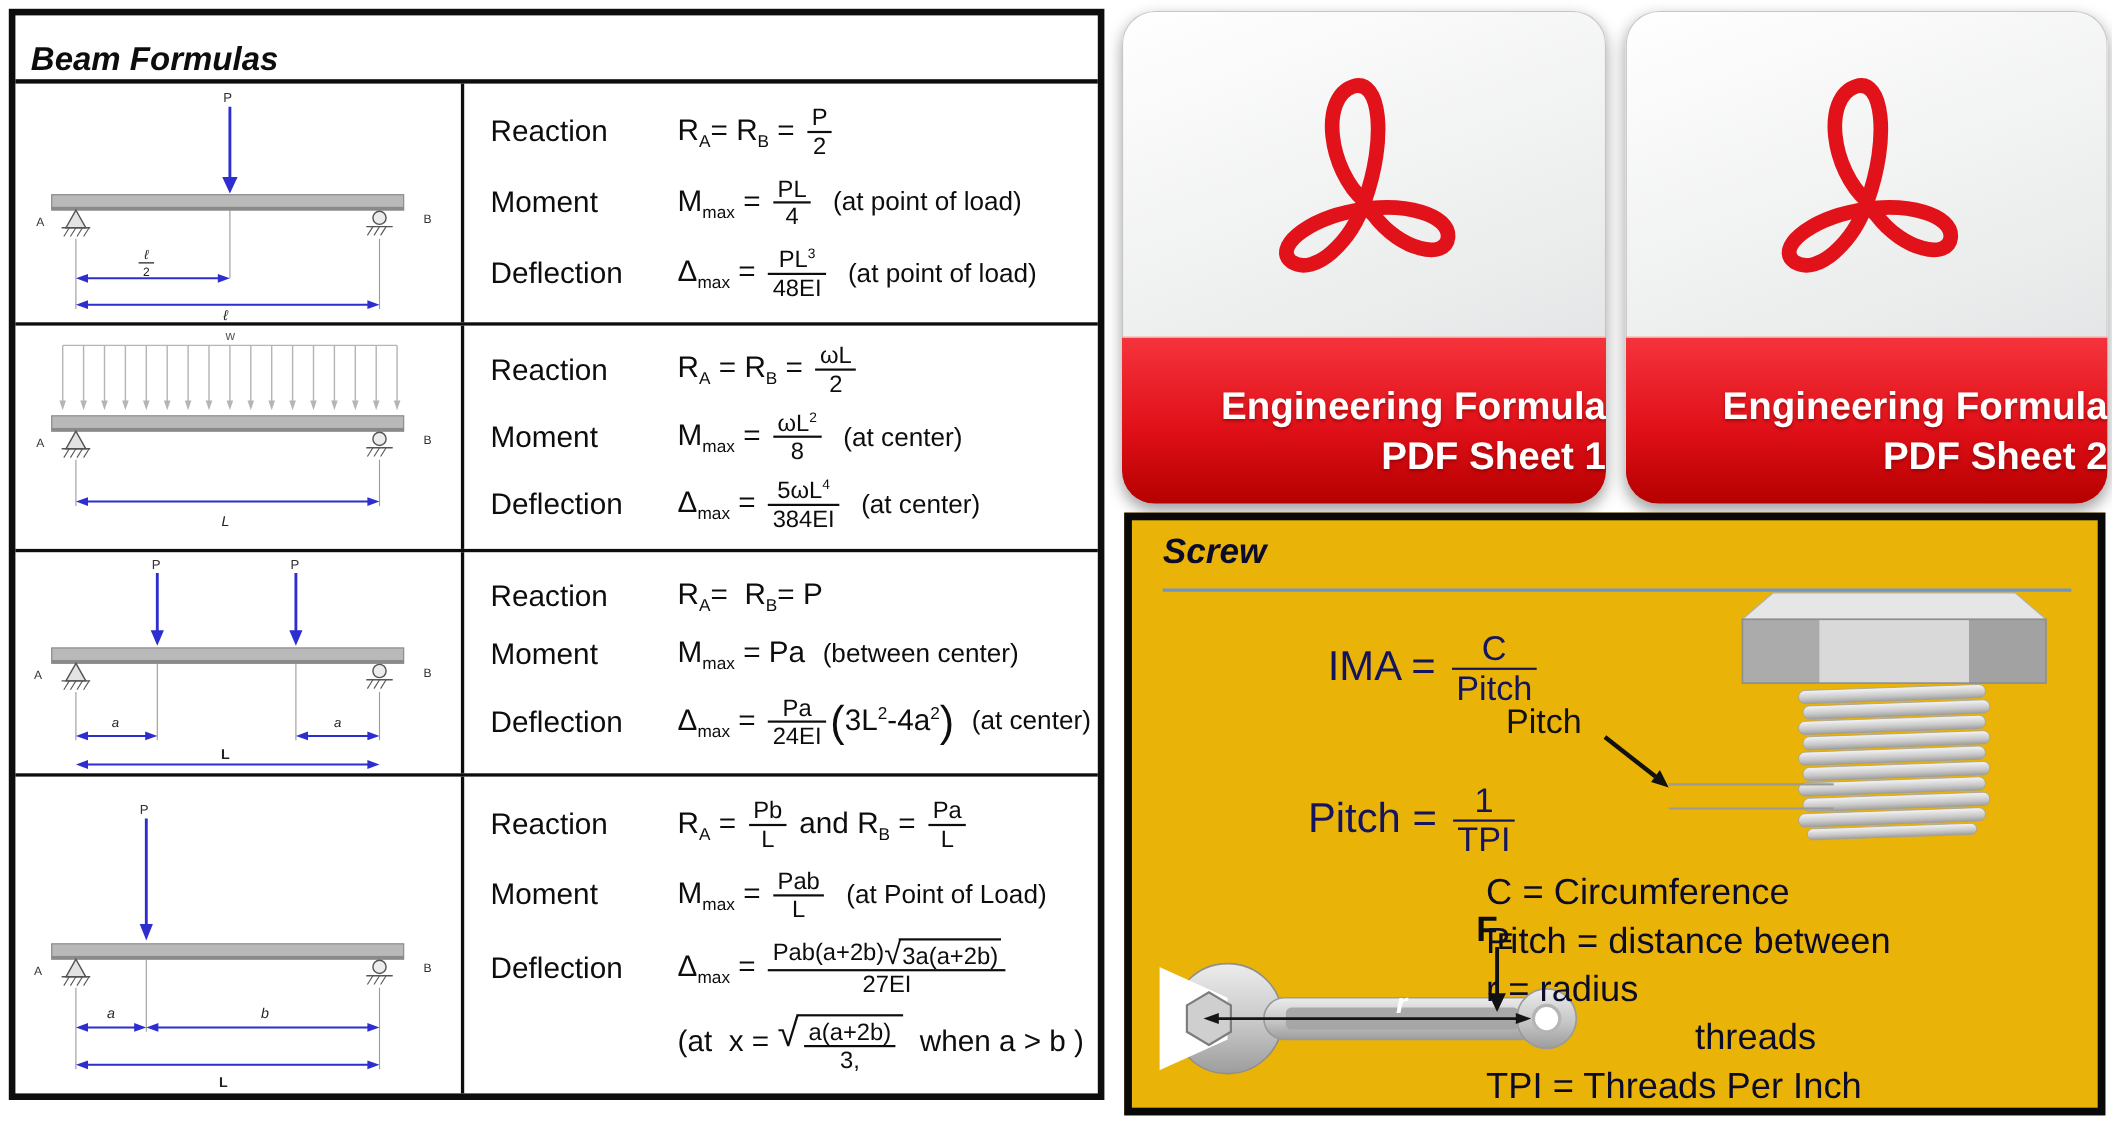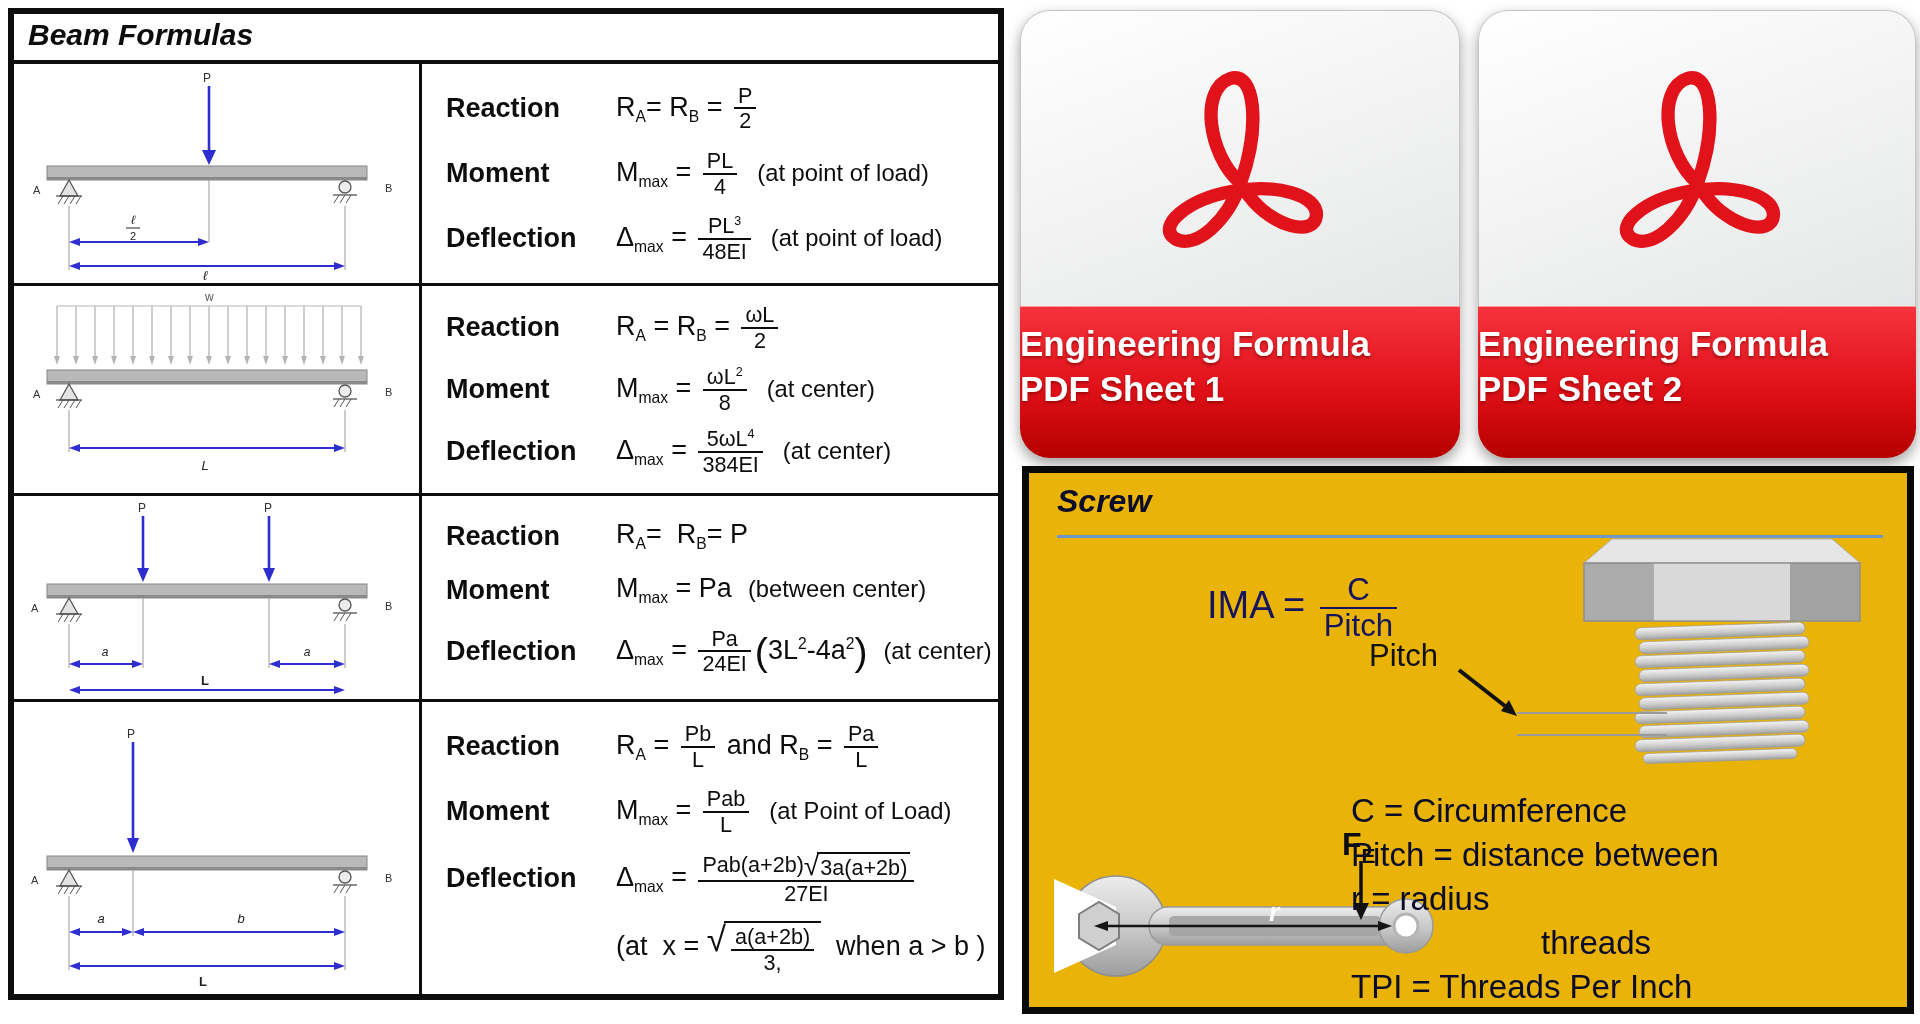--- a/index.html
+++ b/index.html
@@ -10,7 +10,7 @@
   .beam-table{position:absolute;left:8px;top:8px;width:996px;height:992px;
     border:6px solid var(--ink,#0d0d0d);background:#fff;display:flex;flex-direction:column}
   .bt-title{flex:0 0 50px;border-bottom:4px solid var(--ink,#0d0d0d);
-    font-style:italic;font-weight:bold;font-size:30px;padding:4px 0 0 14px}
+    font-style:italic;font-weight:bold;font-size:30px;padding:24px 0 0 14px}
   .bt-row{display:flex;border-top:3px solid var(--ink,#0d0d0d);min-height:0}
   .bt-row.first{border-top:none}
   .h1{flex:222 1 0}.h2{flex:209 1 0}.h3{flex:206 1 0}.h4{flex:295 1 0}

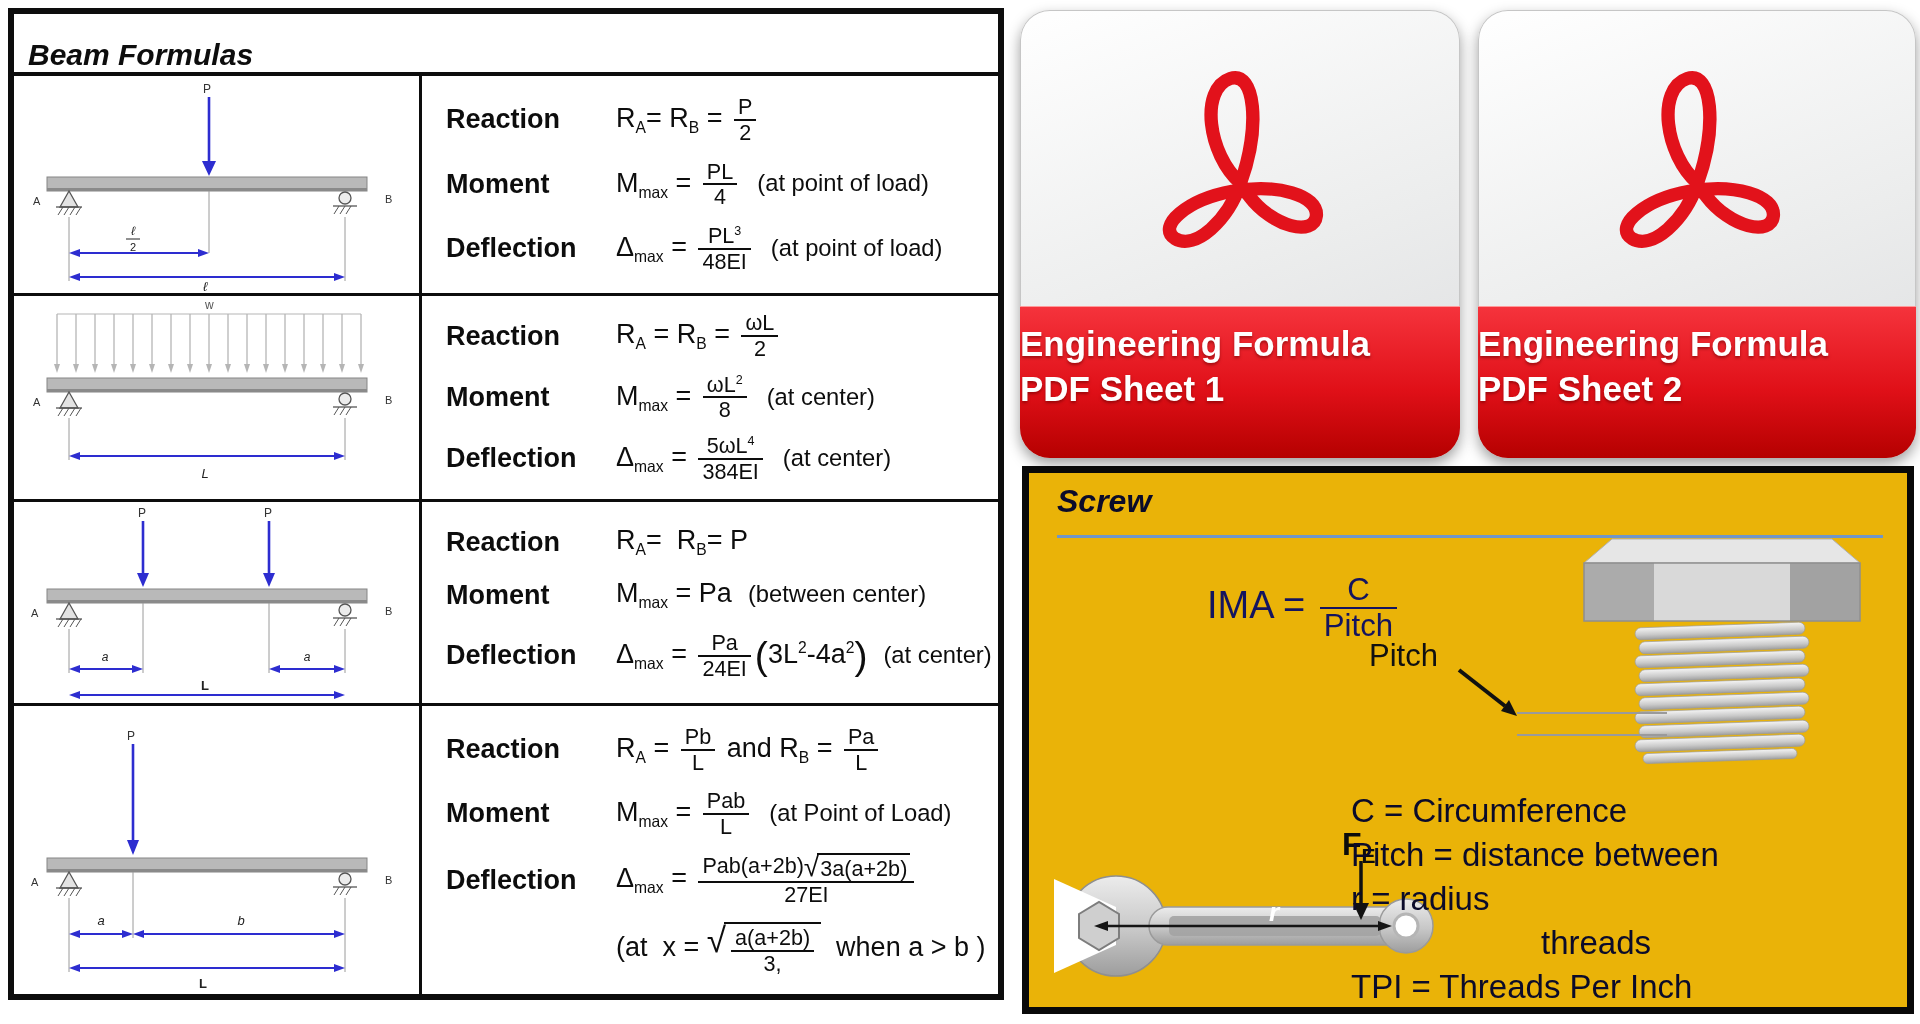--- a/index.html
+++ b/index.html
@@ -19,7 +19,7 @@
   .bt-formulas{flex:1 1 auto;display:flex;flex-direction:column;justify-content:space-evenly;
     padding:4px 8px 4px 24px}
   .f-line{display:flex;align-items:center}
-  .f-label{flex:0 0 170px;font-weight:bold;font-size:27px}
+  .f-label{flex:0 0 170px;font-weight:normal;font-size:27px}
   .f-expr{font-size:27px;white-space:pre}
 
   

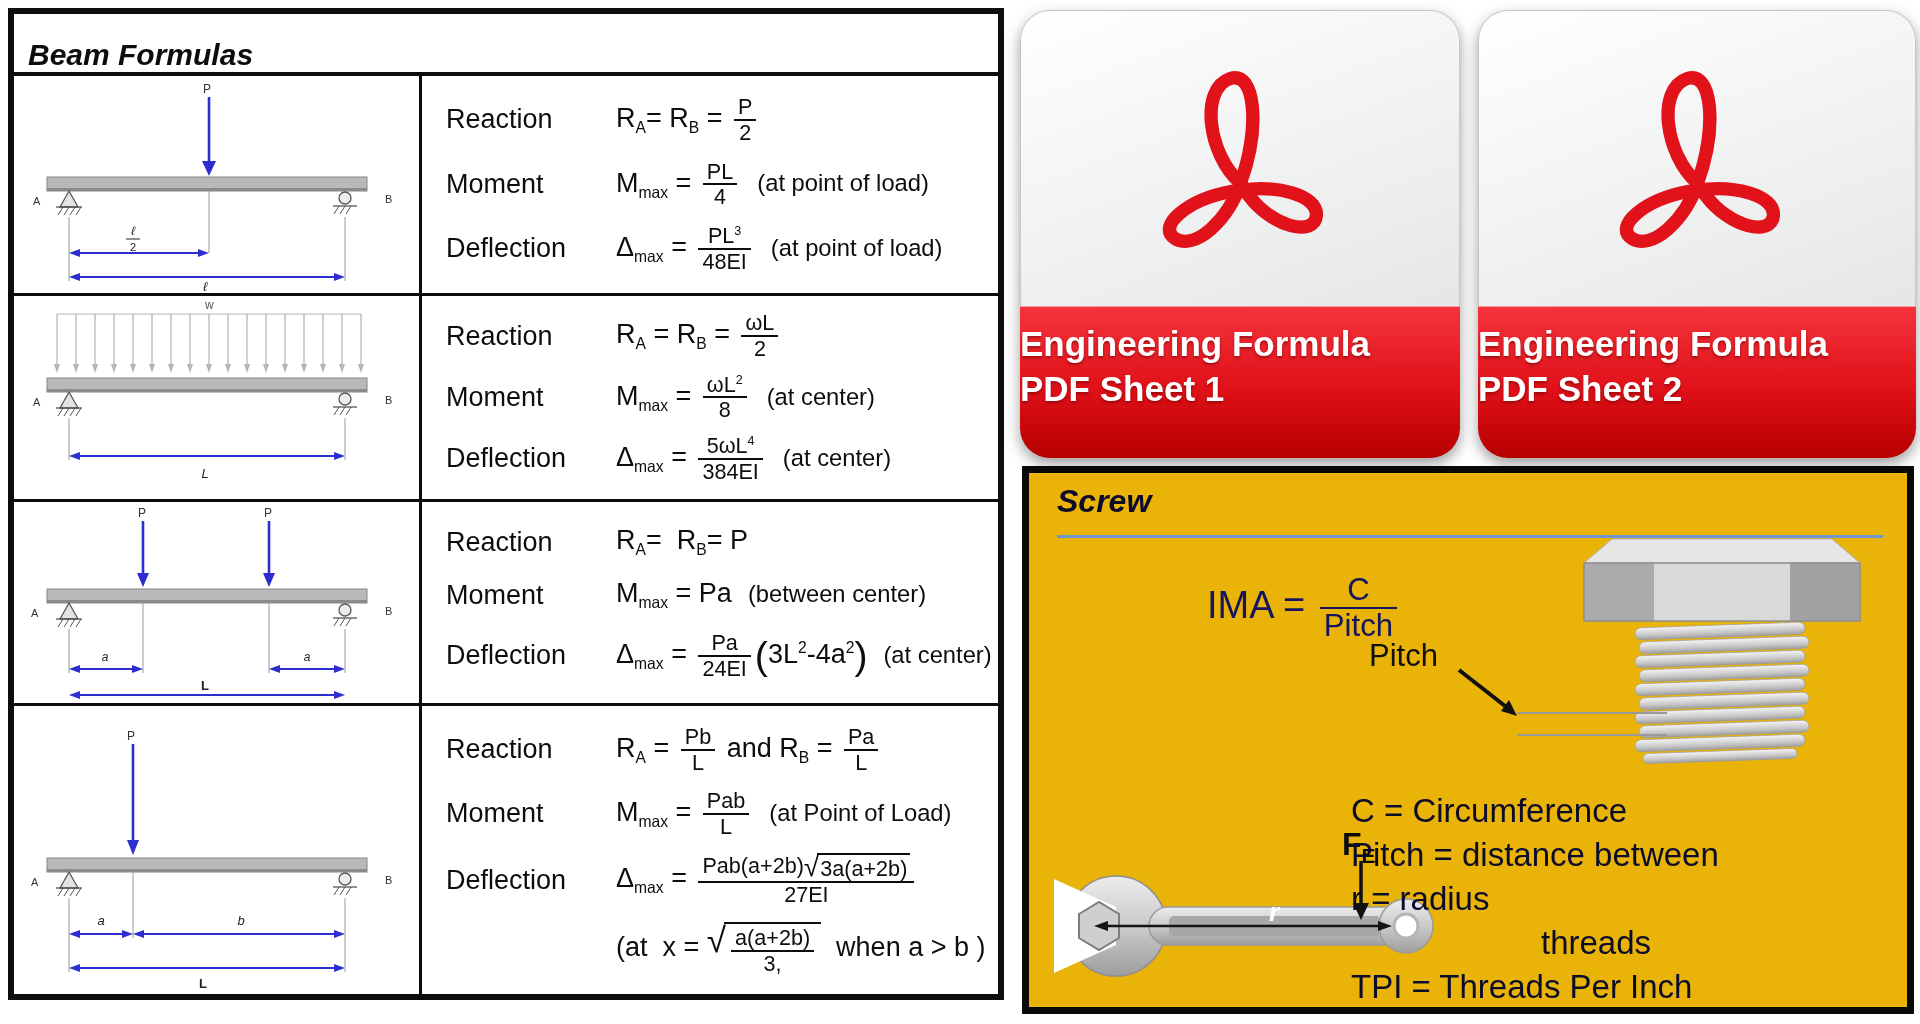--- a/index.html
+++ b/index.html
@@ -45,8 +45,8 @@
   .pdf-logo-wrap{height:296px;display:flex;align-items:center;justify-content:center}
   .pdf-band{position:absolute;left:0;right:0;bottom:0;height:152px;
     background:linear-gradient(var(--band-red,#f5333c) 0%,#e01018 55%,var(--band-red-dark,#b50000) 100%);
-    border-top:1px solid #ff9a9a;color:#fff;text-align:left;font-weight:bold;
-    font-size:35px;line-height:45px;padding-top:14px;
+    border-top:1px solid #ff9a9a;color:#fff;text-align:right;font-weight:bold;
+    font-size:35px;line-height:45px;padding-top:40px;
     text-shadow:0 2px 3px rgba(100,0,0,.55)}
 
   

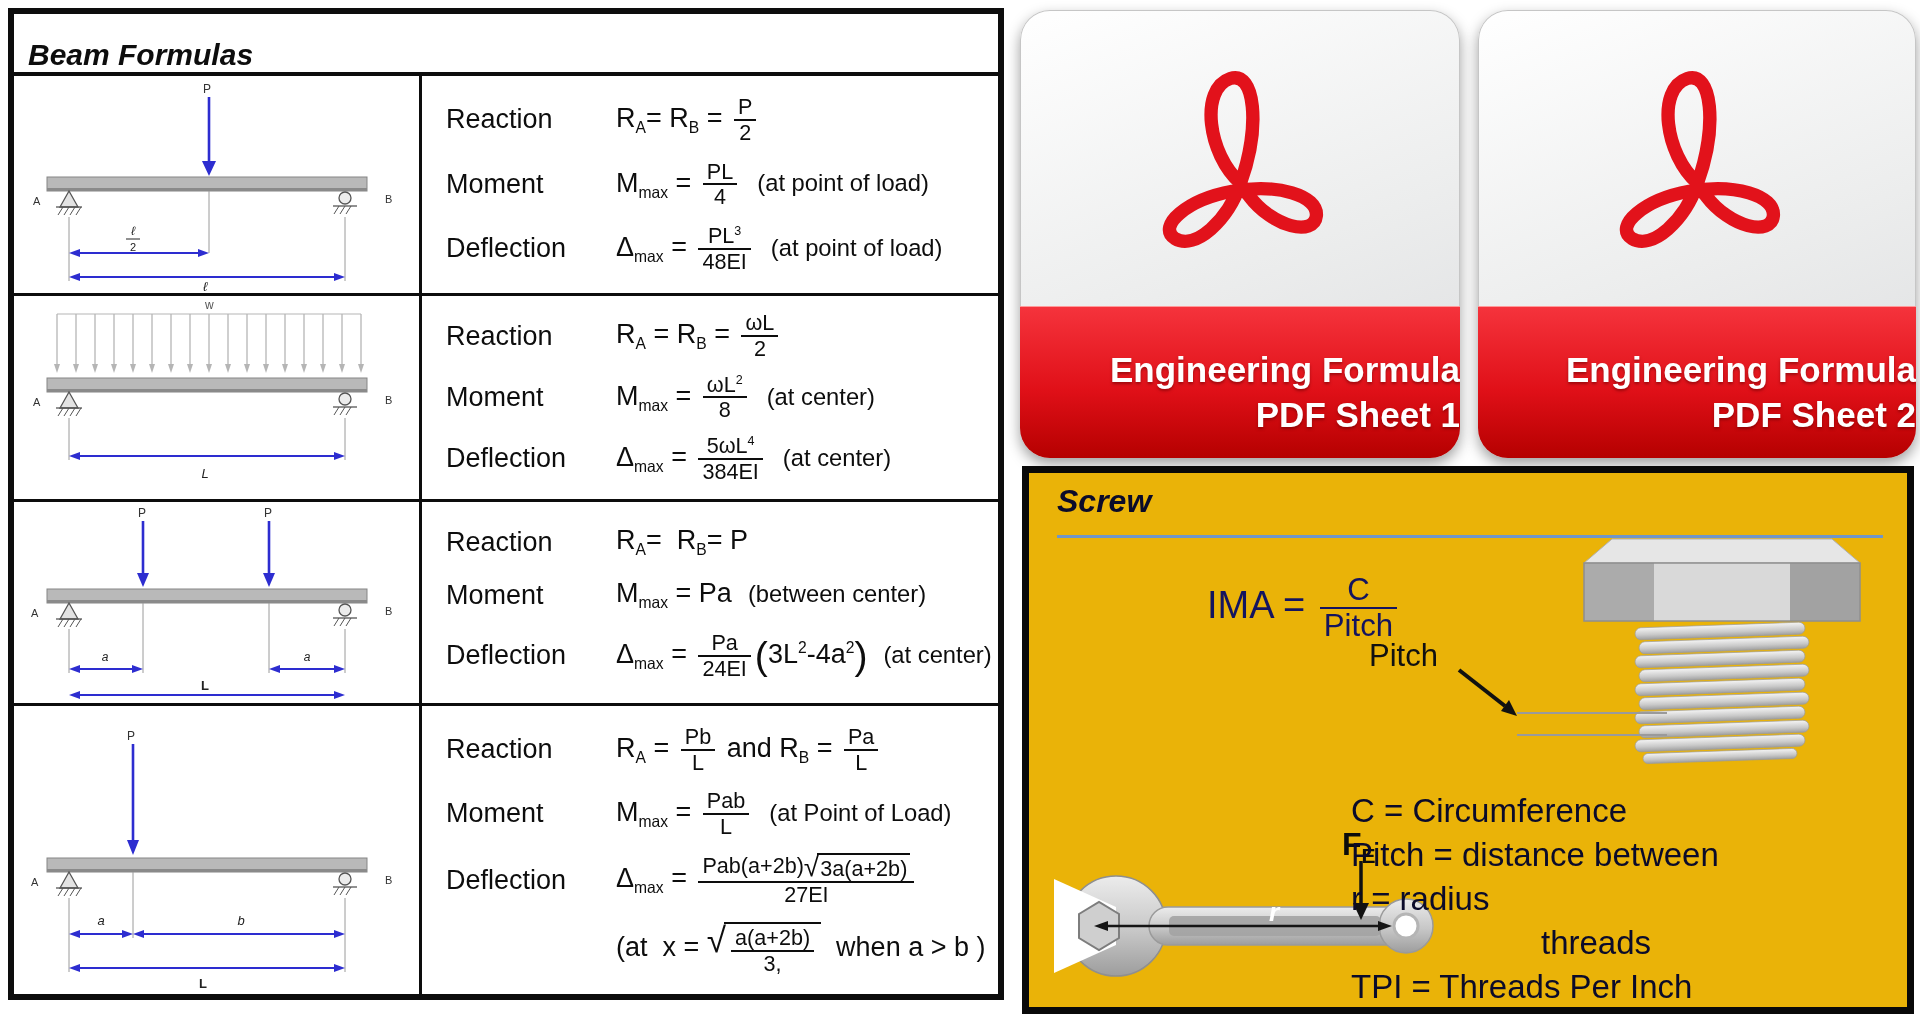--- a/index.html
+++ b/index.html
@@ -354,6 +354,7 @@
   <div class="screw-underline"></div>
 
   <div class="screw-expr ima-pos"><span class="ftxt">IMA = </span><span class="frac"><span class="ftop"><span class="ftxt">C</span></span><span class="fbot"><span class="ftxt">Pitch</span></span></span></div>
+  <div class="screw-expr pitchf-pos"><span class="ftxt">Pitch = </span><span class="frac"><span class="ftop"><span class="ftxt">1</span></span><span class="fbot"><span class="ftxt">TPI</span></span></span></div>
 
   <svg class="wrench-pos" width="400" height="185" viewBox="0 0 400 185">
     <defs>

